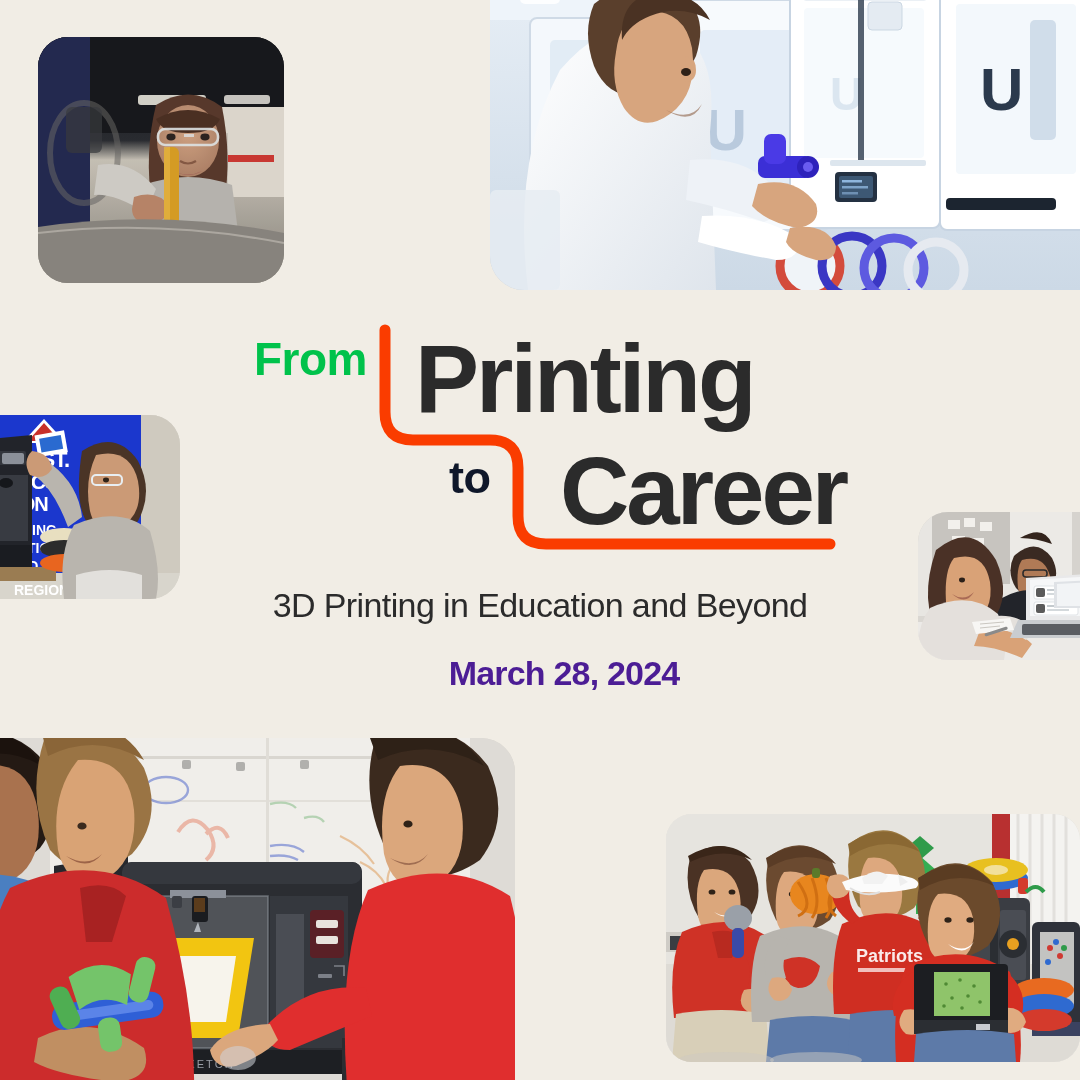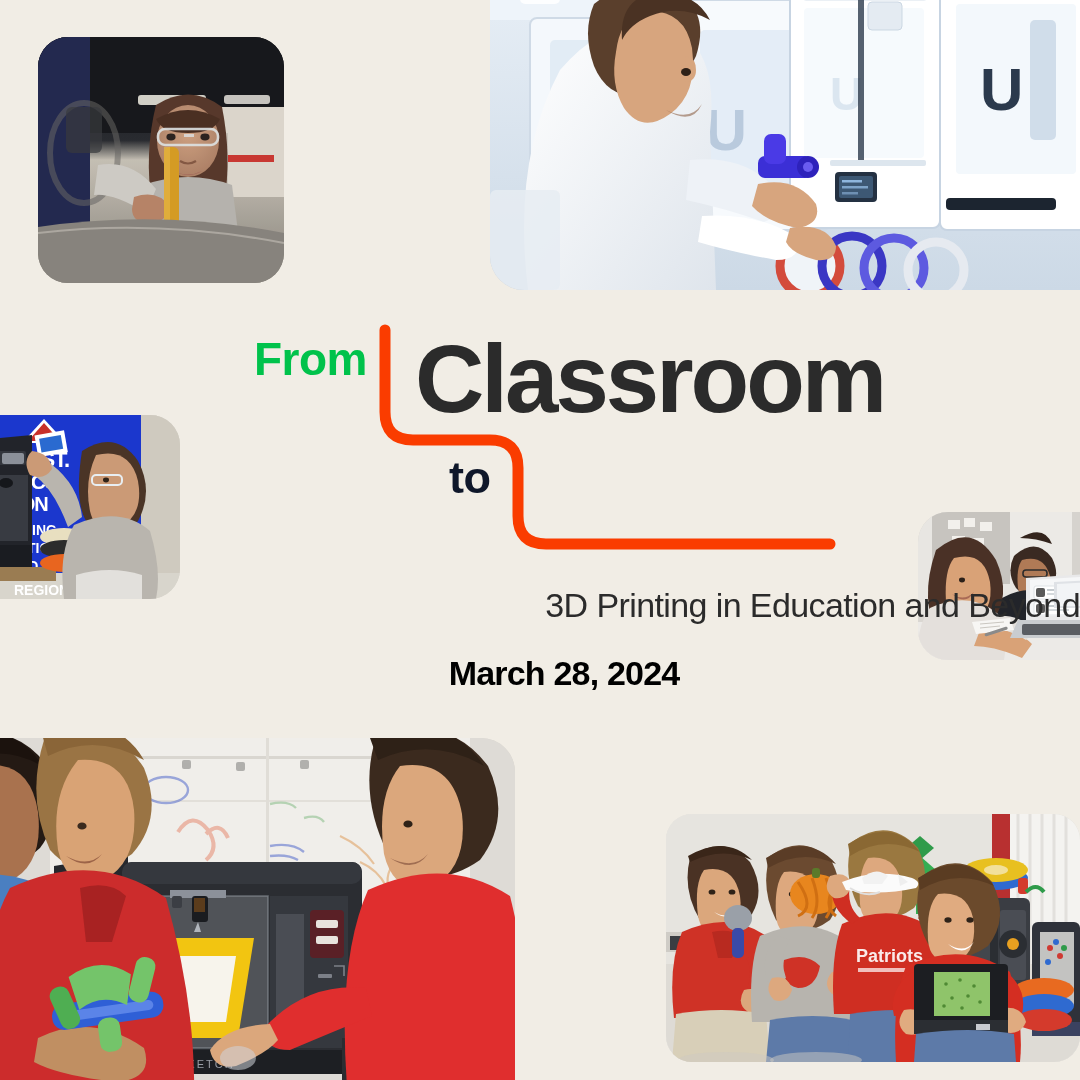--- a/index.html
+++ b/index.html
@@ -658,7 +658,7 @@
     </svg>
 
     <div id="word-from">From</div>
-    <div id="word-classroom">Classroom</div>
+    <div id="word-classroom">Printing</div>
     <div id="word-to">to</div>
 
     <div id="subtitle">3D Printing in Education and Beyond</div>

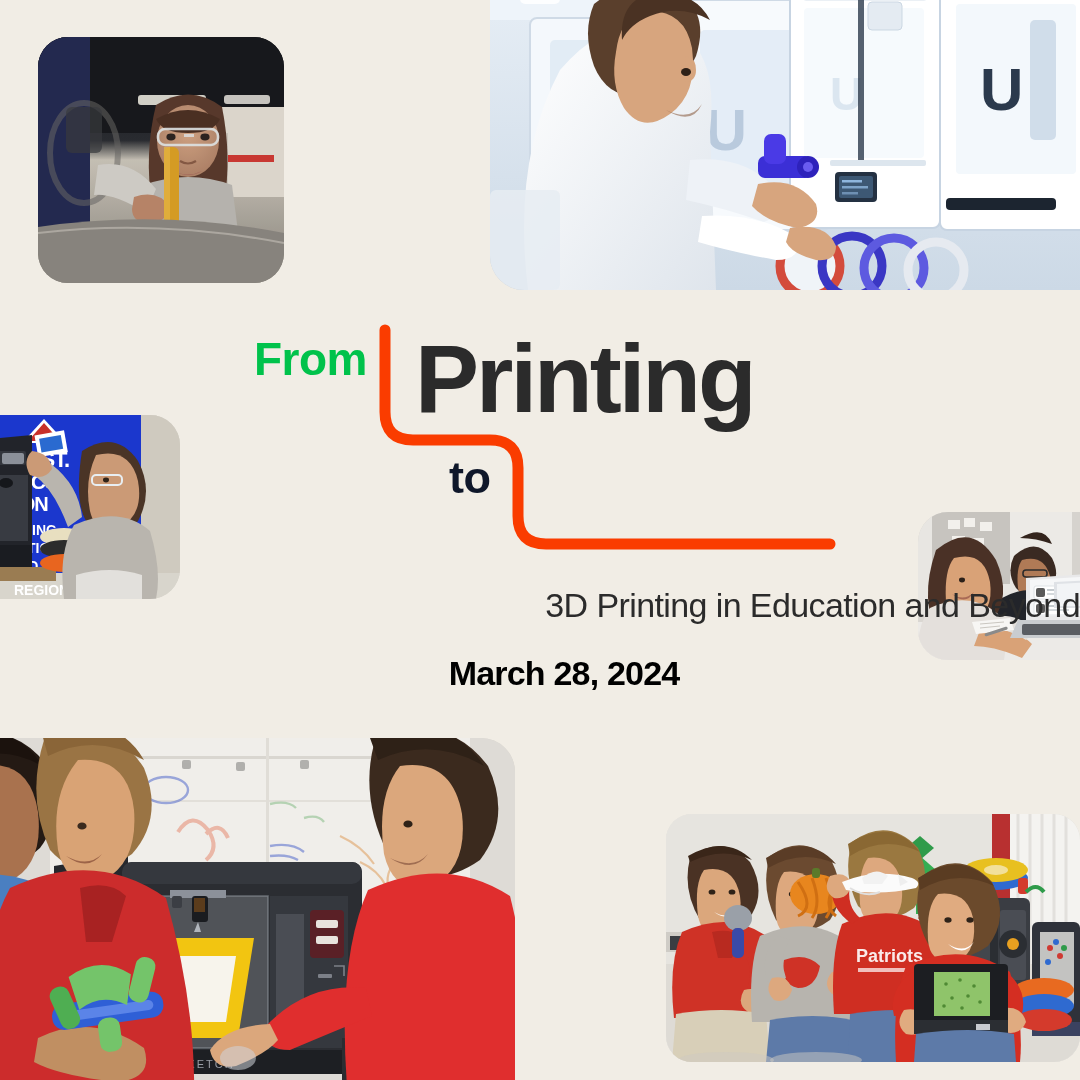--- a/index.html
+++ b/index.html
@@ -660,6 +660,7 @@
     <div id="word-from">From</div>
     <div id="word-classroom">Printing</div>
     <div id="word-to">to</div>
+    <div id="word-career">Career</div>
 
     <div id="subtitle">3D Printing in Education and Beyond</div>
     <div id="event-date">March 28, 2024</div>

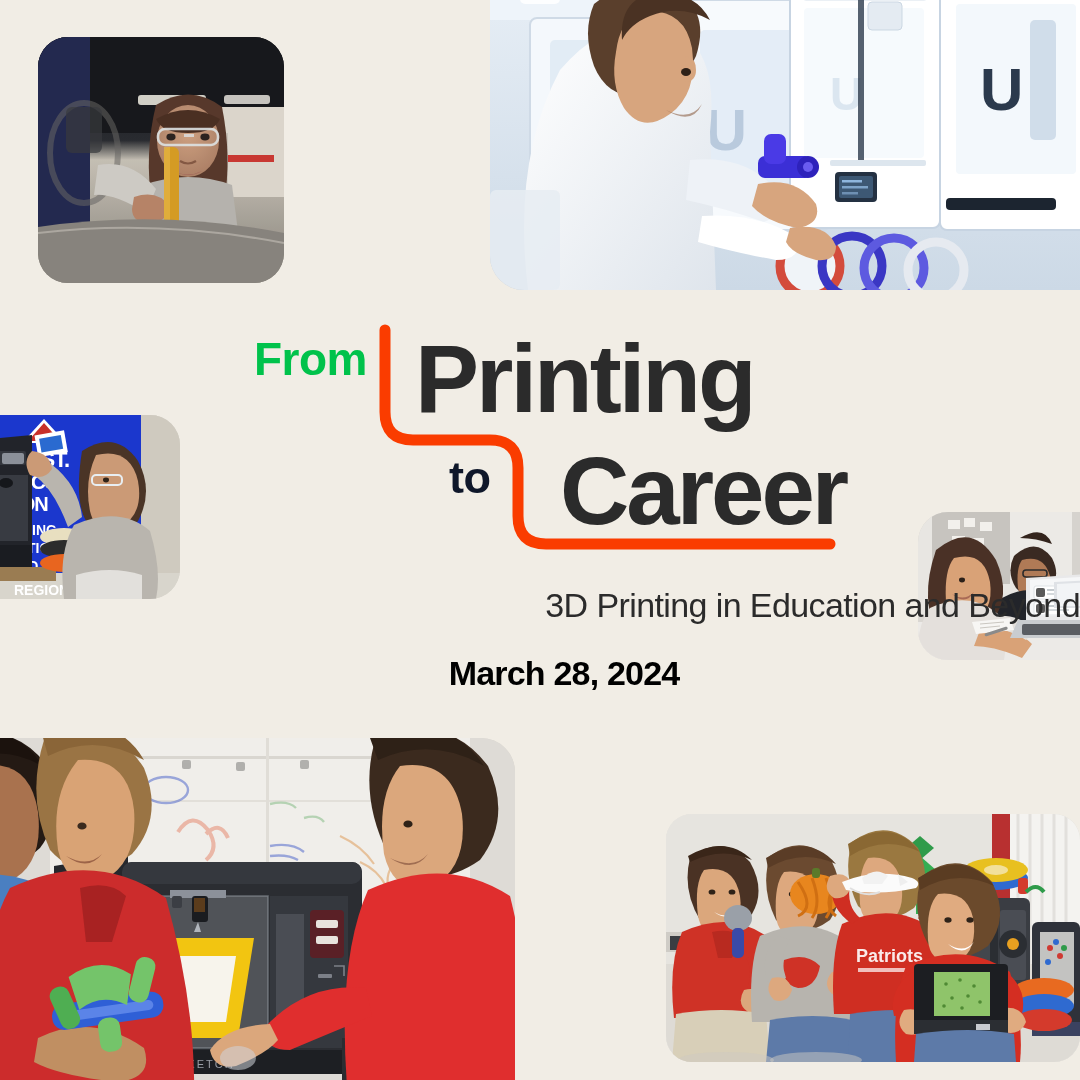--- a/index.html
+++ b/index.html
@@ -110,7 +110,7 @@
   #subtitle {
     position: absolute;
     left: 0; right: 0; top: 586px;
-    text-align: right;
+    text-align: center;
     font-size: 34px;
     font-weight: 400;
     letter-spacing: -0.6px;

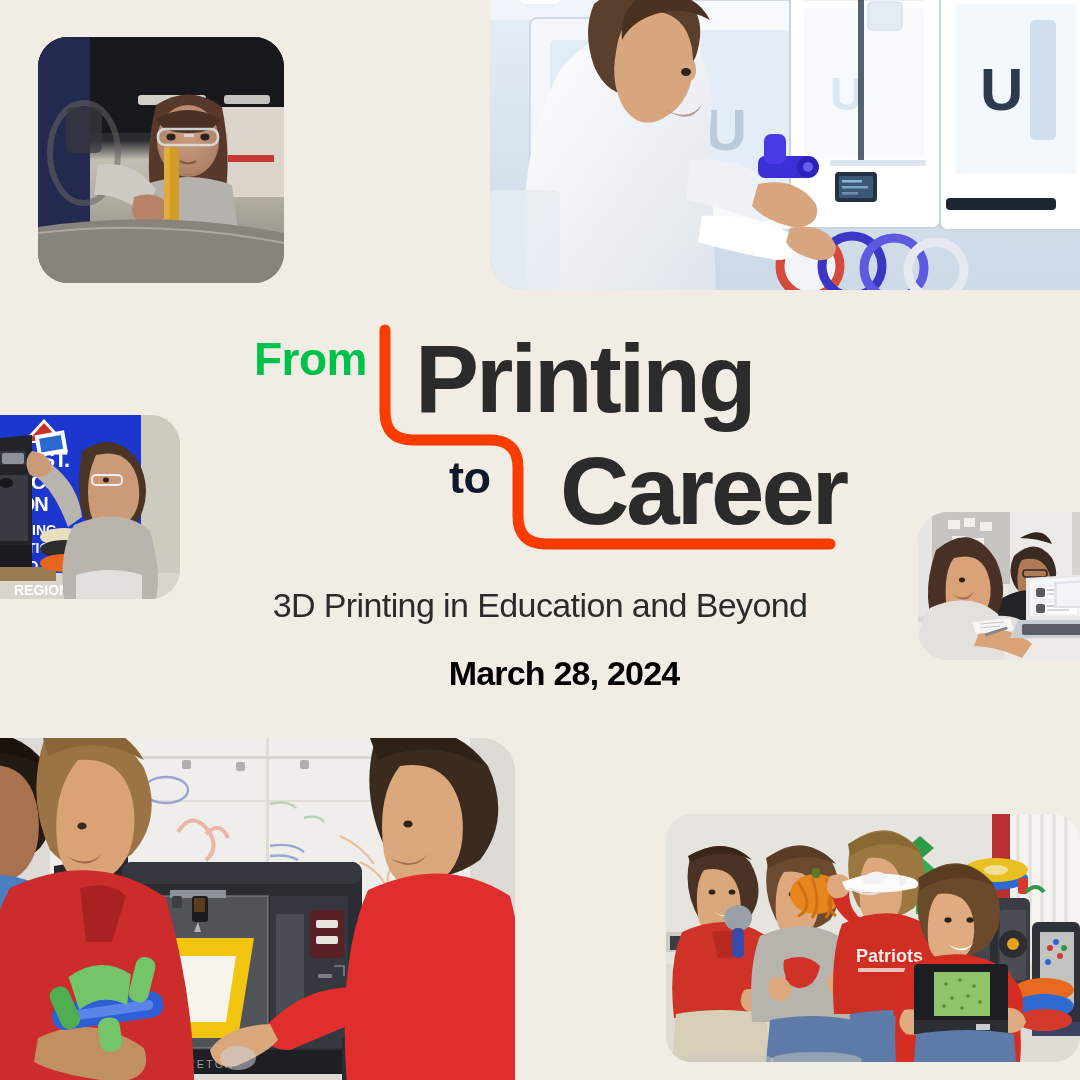--- a/index.html
+++ b/index.html
@@ -123,7 +123,7 @@
     font-size: 34px;
     font-weight: 700;
     letter-spacing: -0.8px;
-    color: #000000;
+    color: #4c1d95;
     padding-left: 48px;
   }
 </style>

